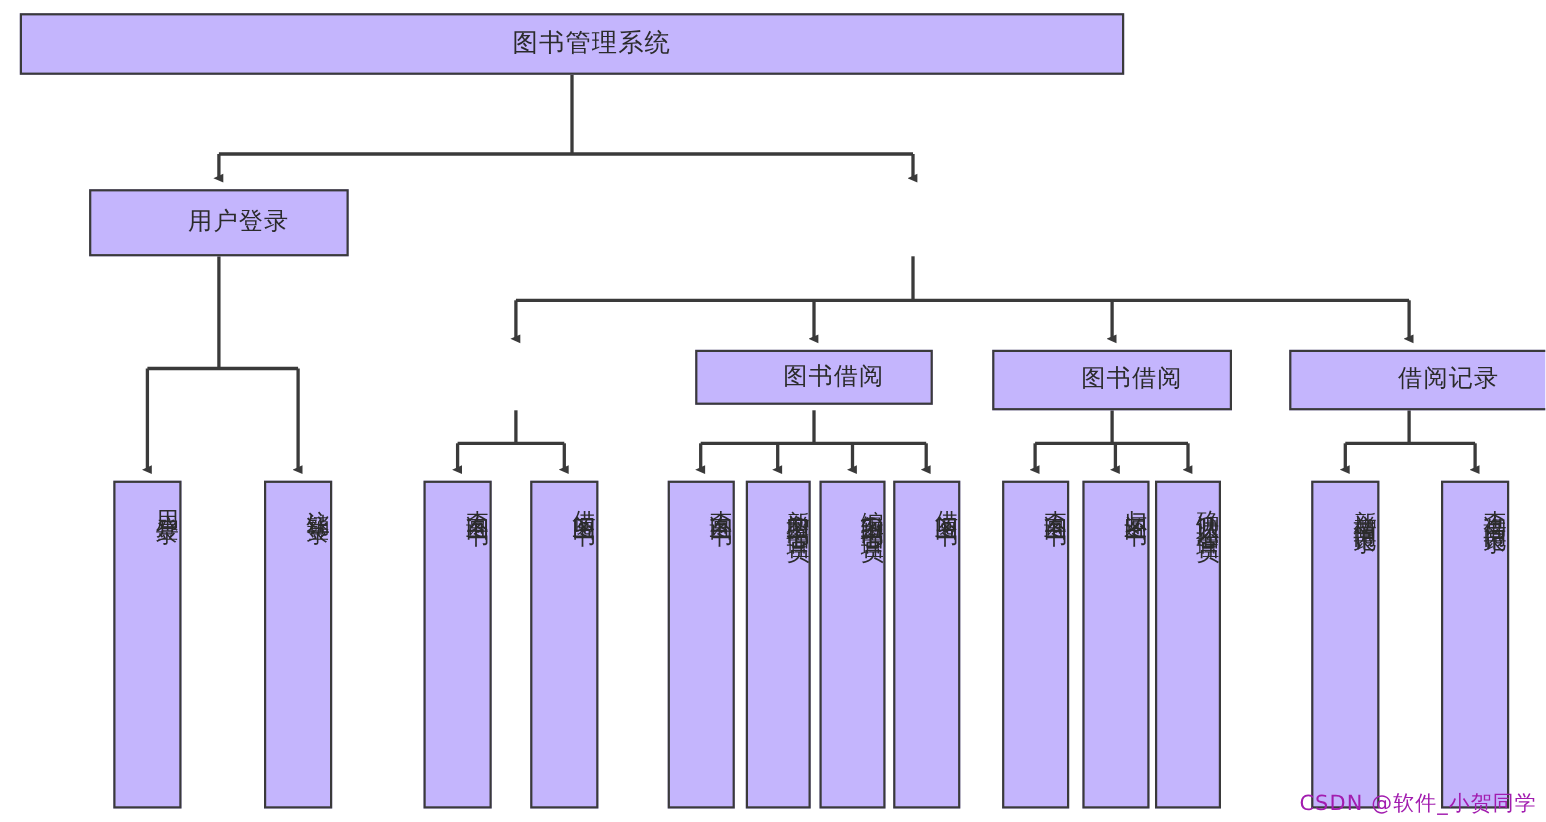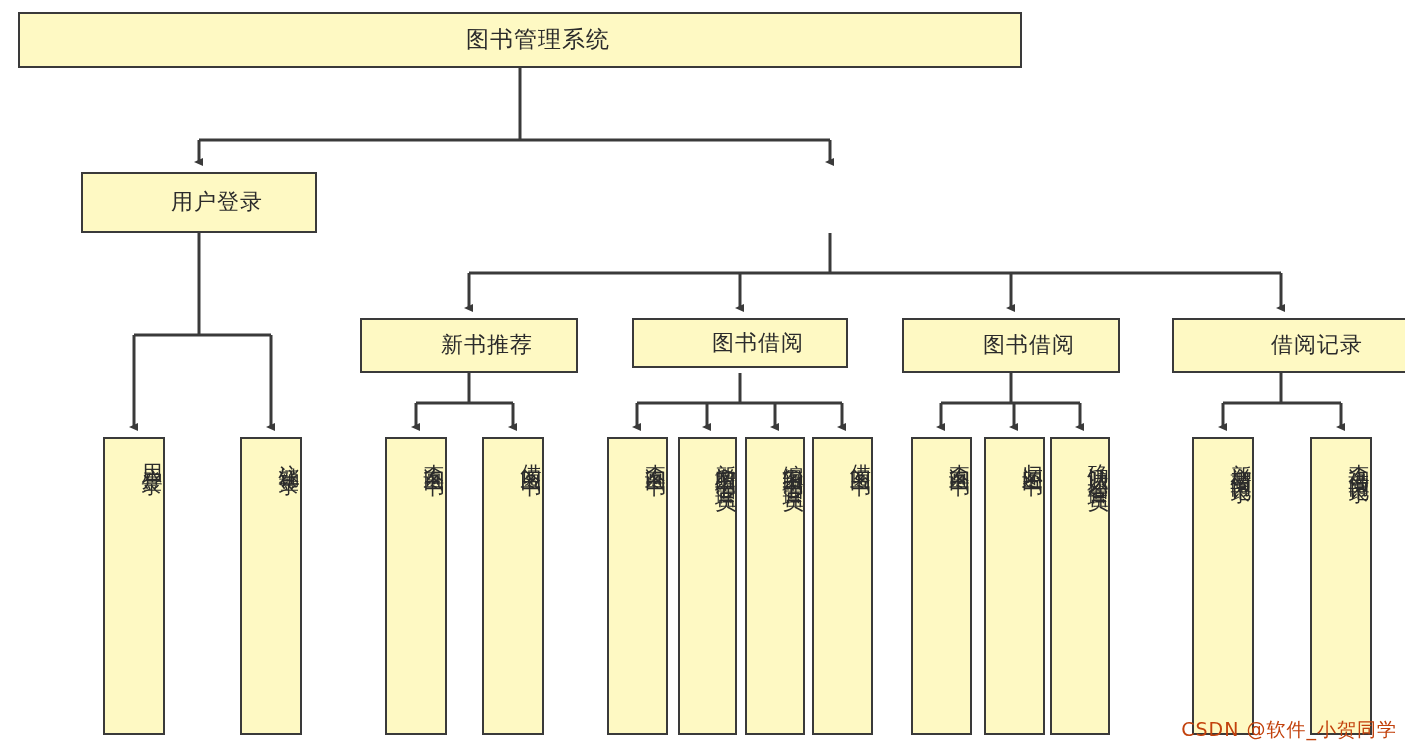--- a/index.html
+++ b/index.html
@@ -29,7 +29,7 @@
     position: absolute;
     box-sizing: border-box;
     border: 2px solid #3a3a3a;
-    background: #fef9c3;
+    background: #c4b5fd;
     display: flex;
     align-items: center;
     justify-content: center;

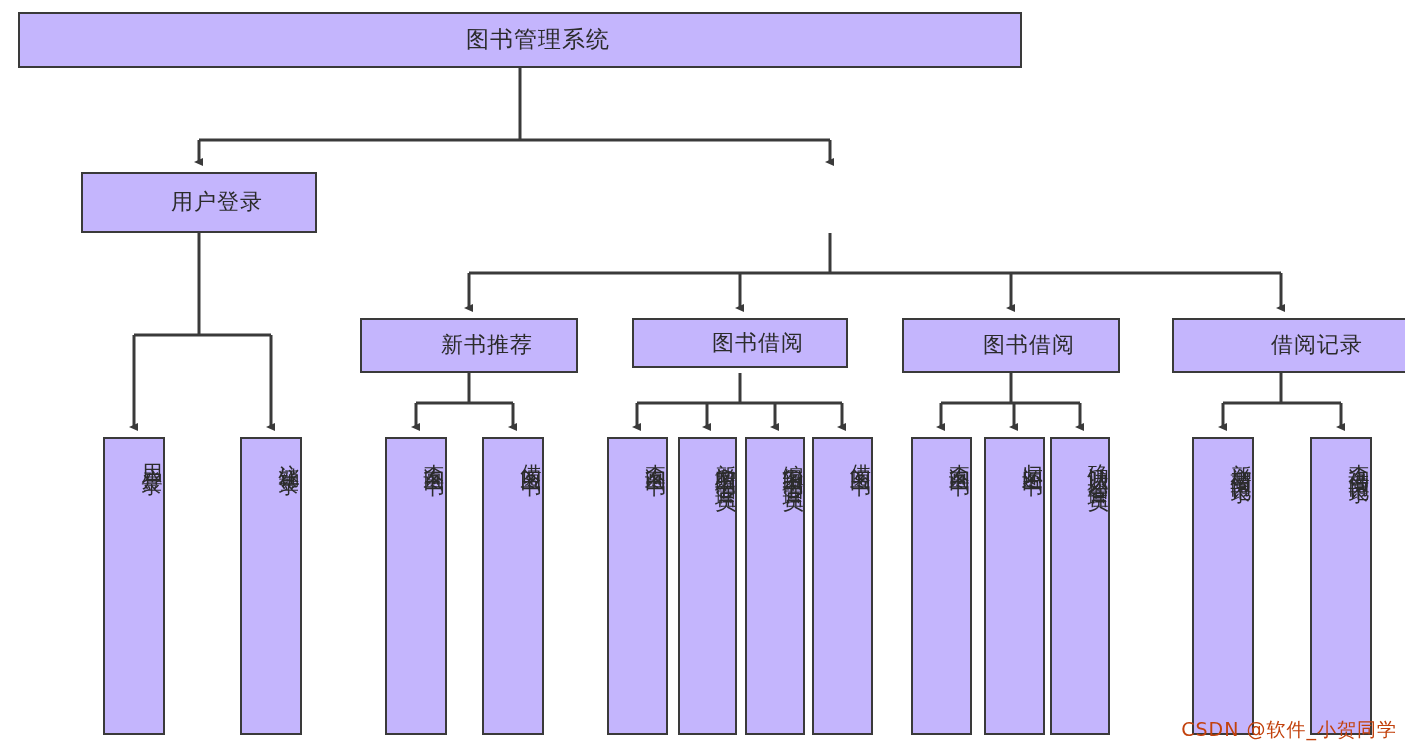--- a/index.html
+++ b/index.html
@@ -139,9 +139,6 @@
     <span>用户登录</span>
   </div>
 
-  <div class="node h" style="left:360px;top:318px;width:218px;height:55px;">
-    <span>新书推荐</span>
-  </div>
   <div class="node h" style="left:632px;top:318px;width:216px;height:50px;">
     <span>图书借阅</span>
   </div>

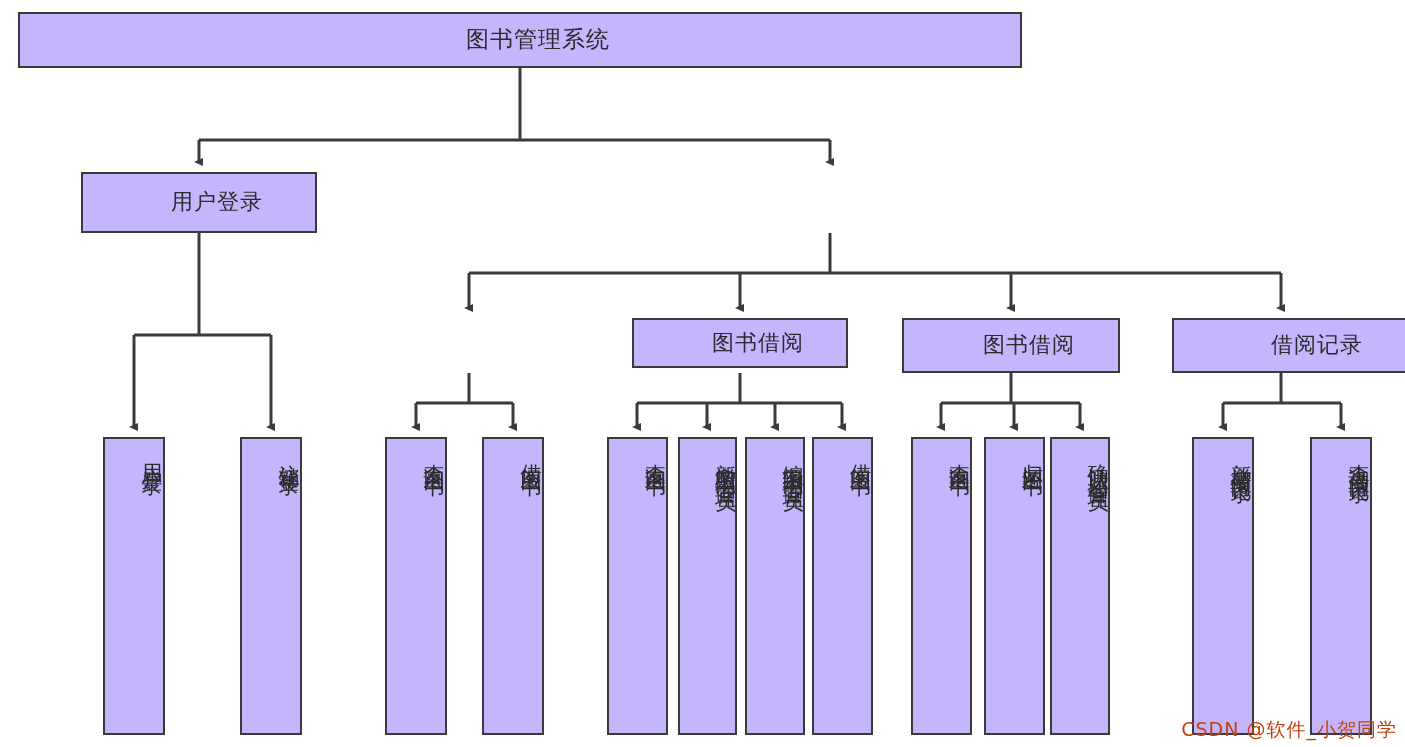--- a/index.html
+++ b/index.html
@@ -68,7 +68,7 @@
     right: 8px;
     bottom: 4px;
     font-size: 19px;
-    color: #c2410c;
+    color: #a21caf;
     letter-spacing: 1px;
     white-space: nowrap;
   }

